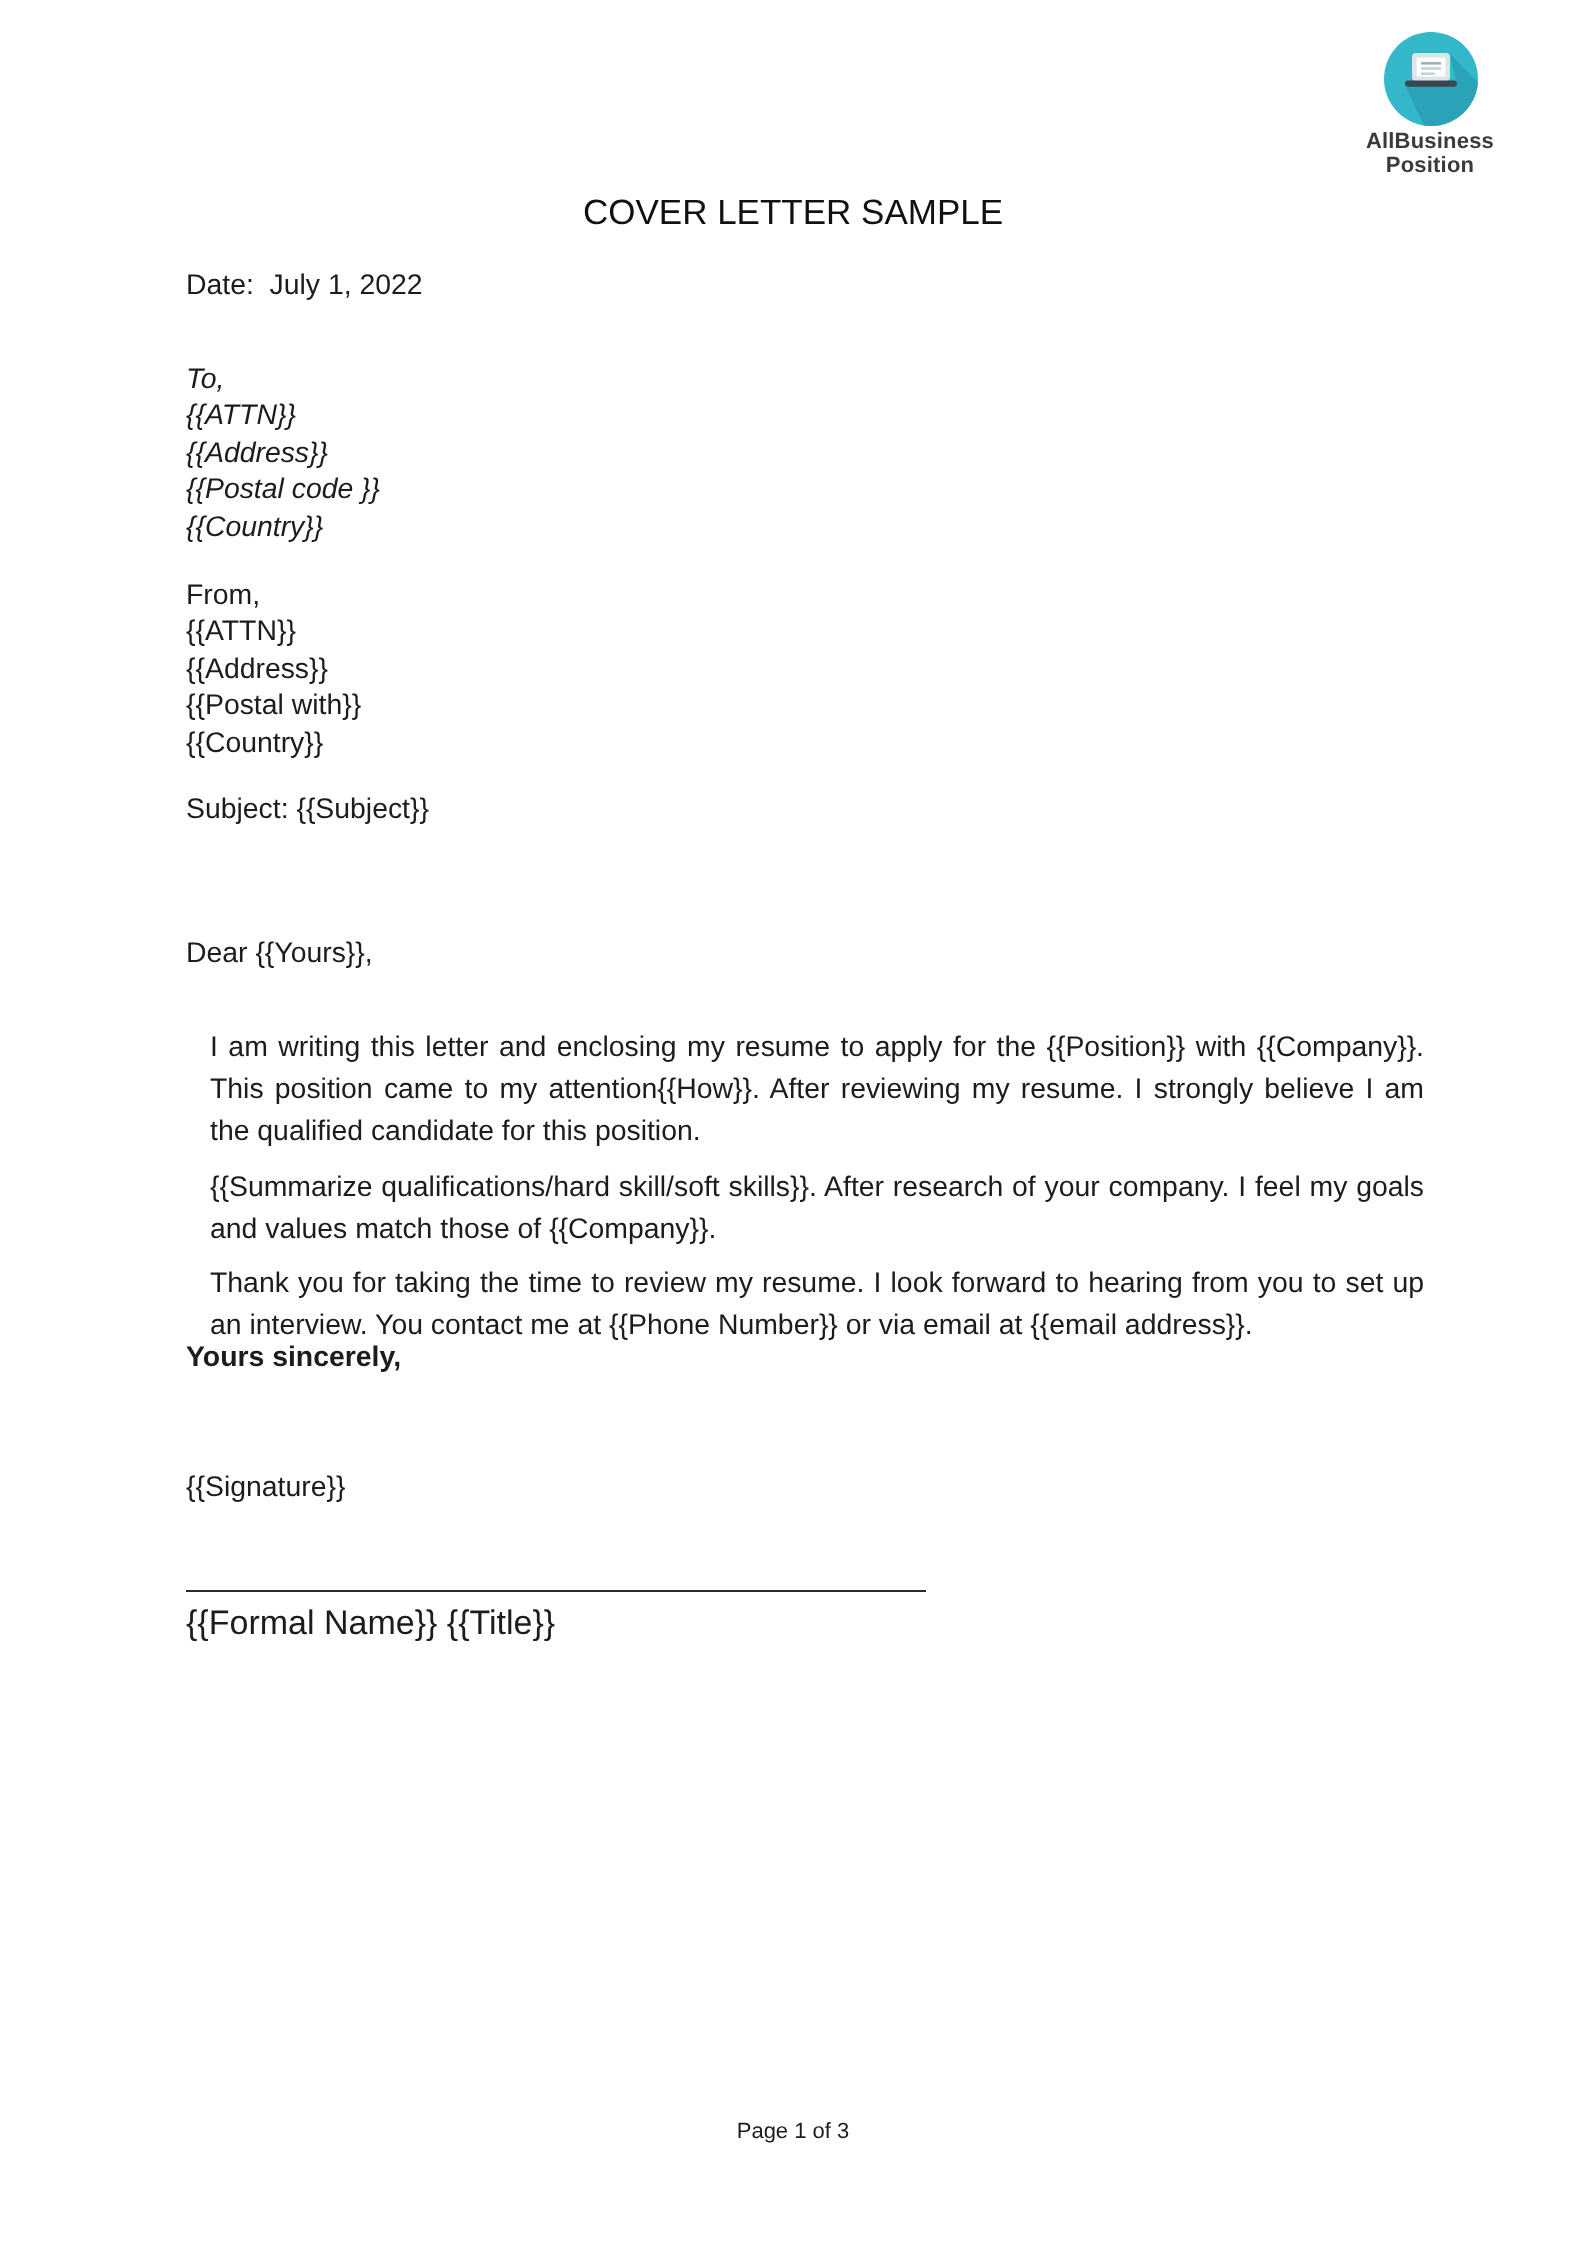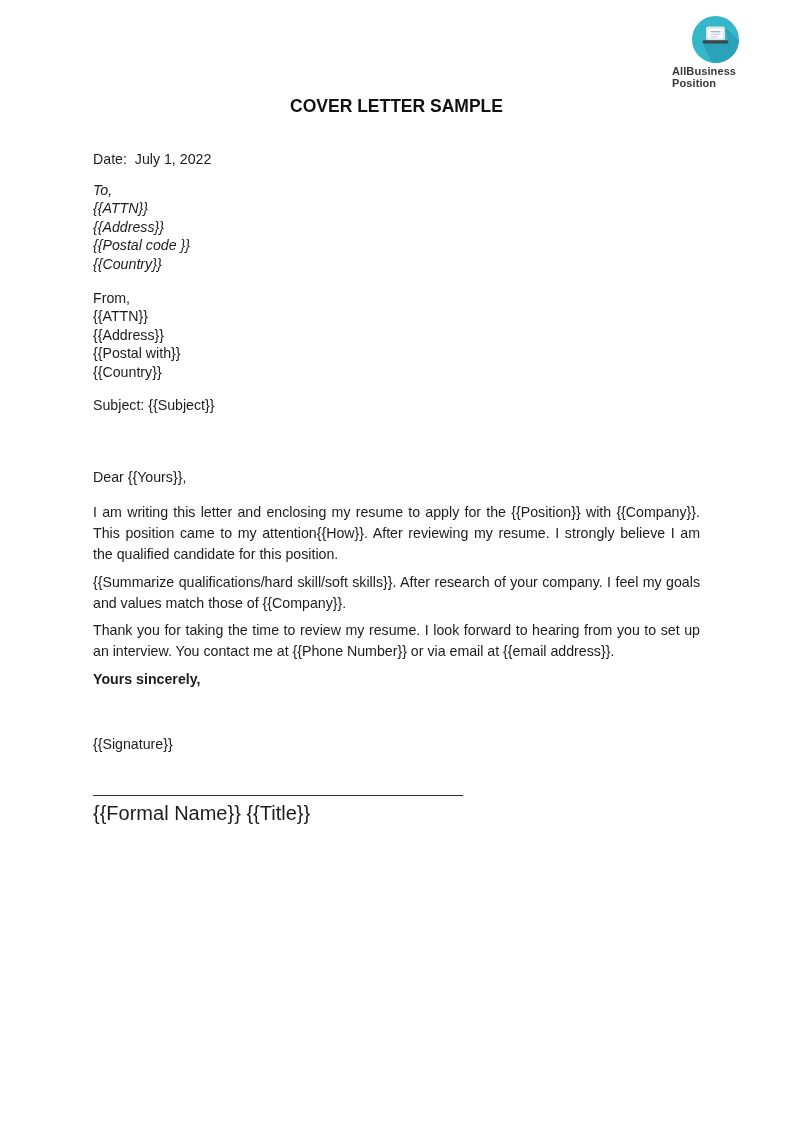--- a/index.html
+++ b/index.html
@@ -22,7 +22,7 @@
     left: 672px;
     top: 16px;
     width: 86px;
-    text-align: left;
+    text-align: center;
   }
   .logo-circle-wrap {
     width: 47px;

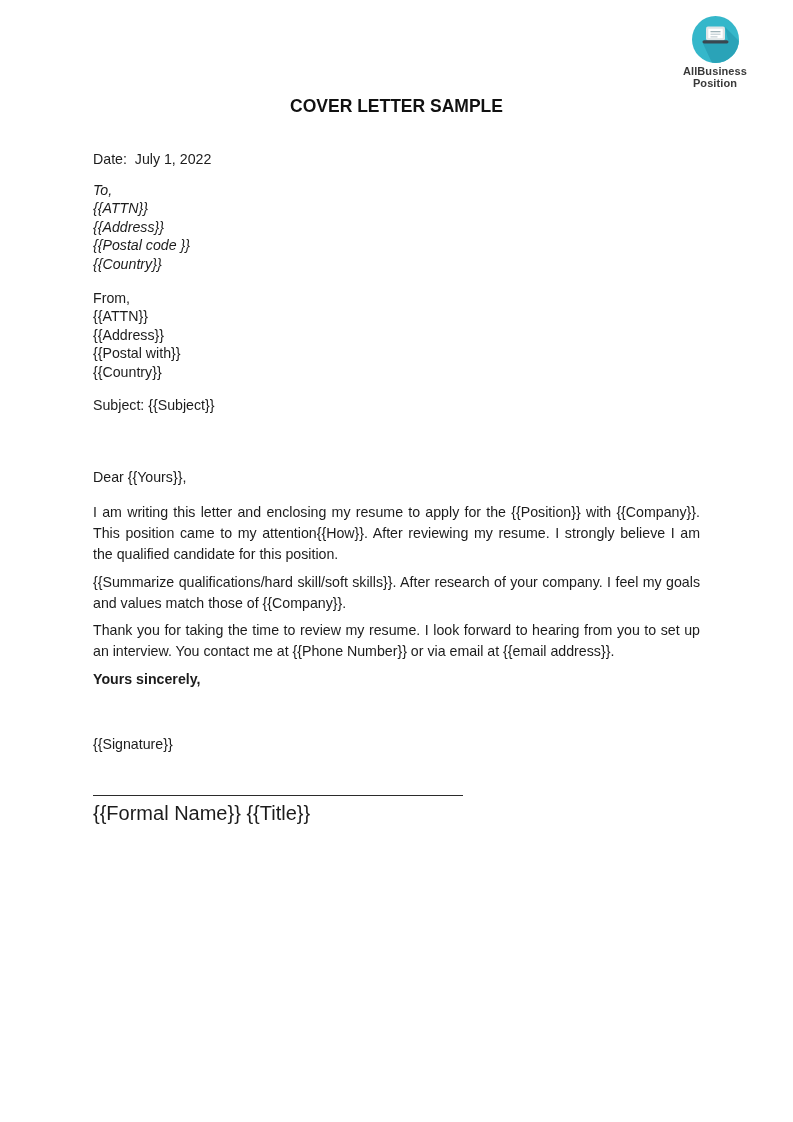--- a/index.html
+++ b/index.html
@@ -45,7 +45,7 @@
     margin: 0;
     text-align: center;
     font-size: 17.5px;
-    font-weight: 700;
+    font-weight: 400;
     color: #111111;
   }
   .date-line {

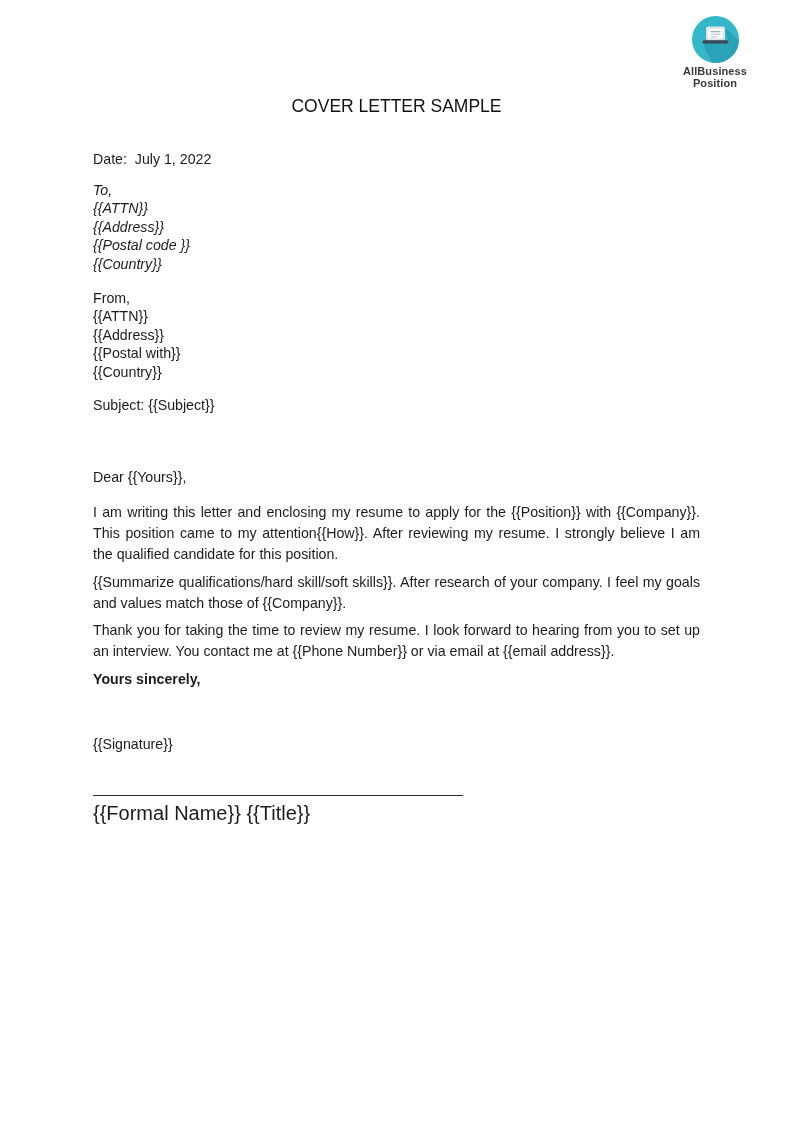--- a/index.html
+++ b/index.html
@@ -54,7 +54,6 @@
     left: 93px;
     font-size: 14.2px;
     white-space: pre-wrap;
-    margin-top: 16px;
   }
   .addr-block {
     position: absolute;

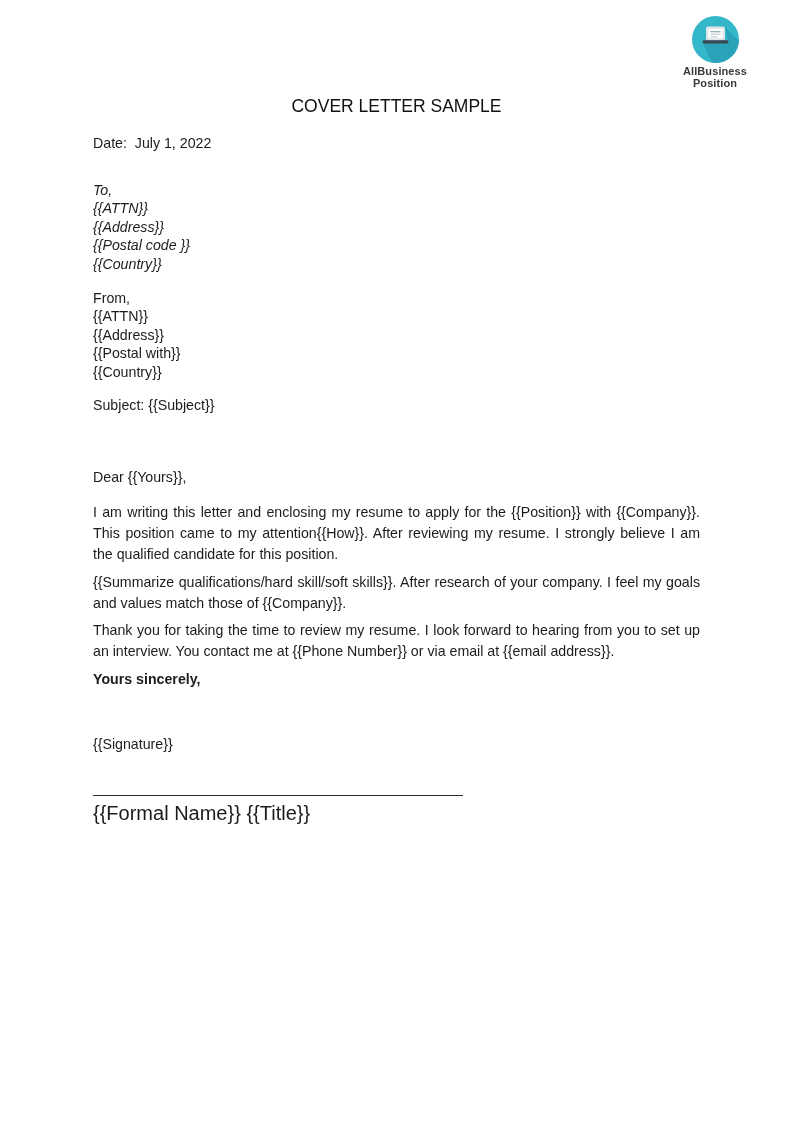--- a/index.html
+++ b/index.html
@@ -79,7 +79,7 @@
     position: absolute;
     left: 93px;
     width: 607px;
-    margin: 0;
+    margin: 12px;
     font-size: 14.2px;
     line-height: 21px;
     text-align: justify;

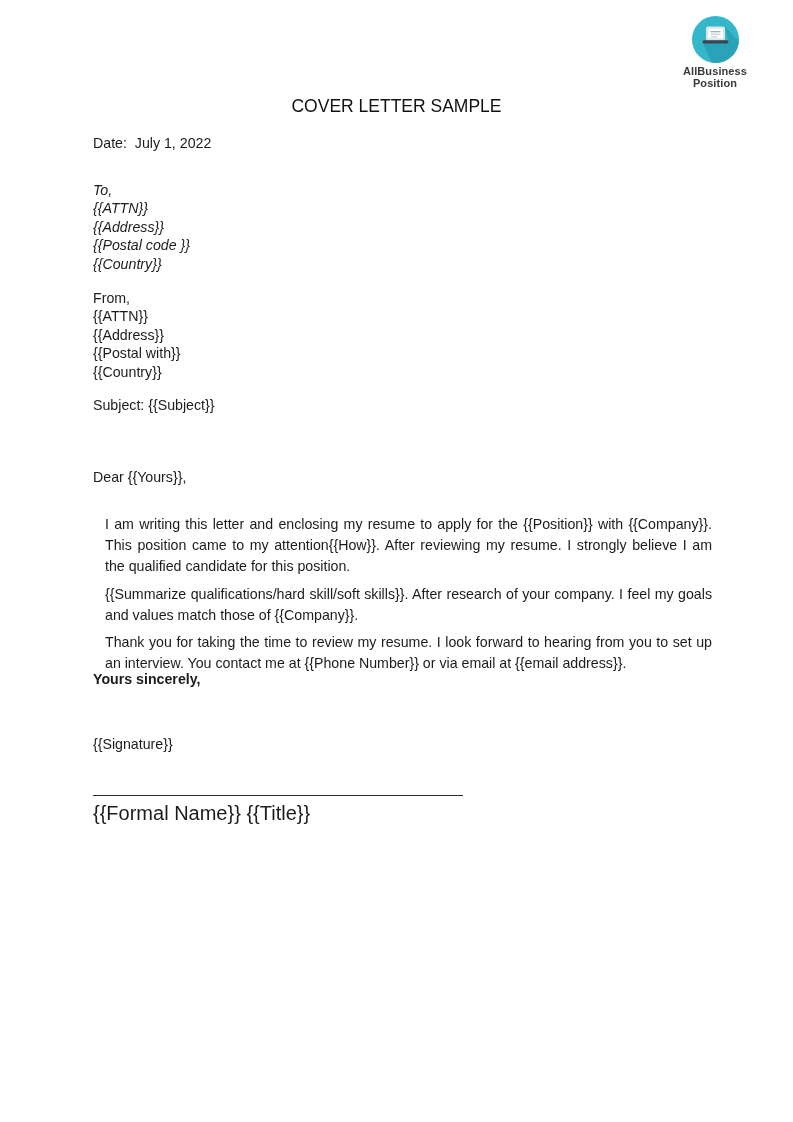--- a/index.html
+++ b/index.html
@@ -111,7 +111,7 @@
     position: absolute;
     top: 802px;
     left: 93px;
-    font-size: 20px;
+    font-size: 17px;
   }
   .page-footer {
     position: absolute;

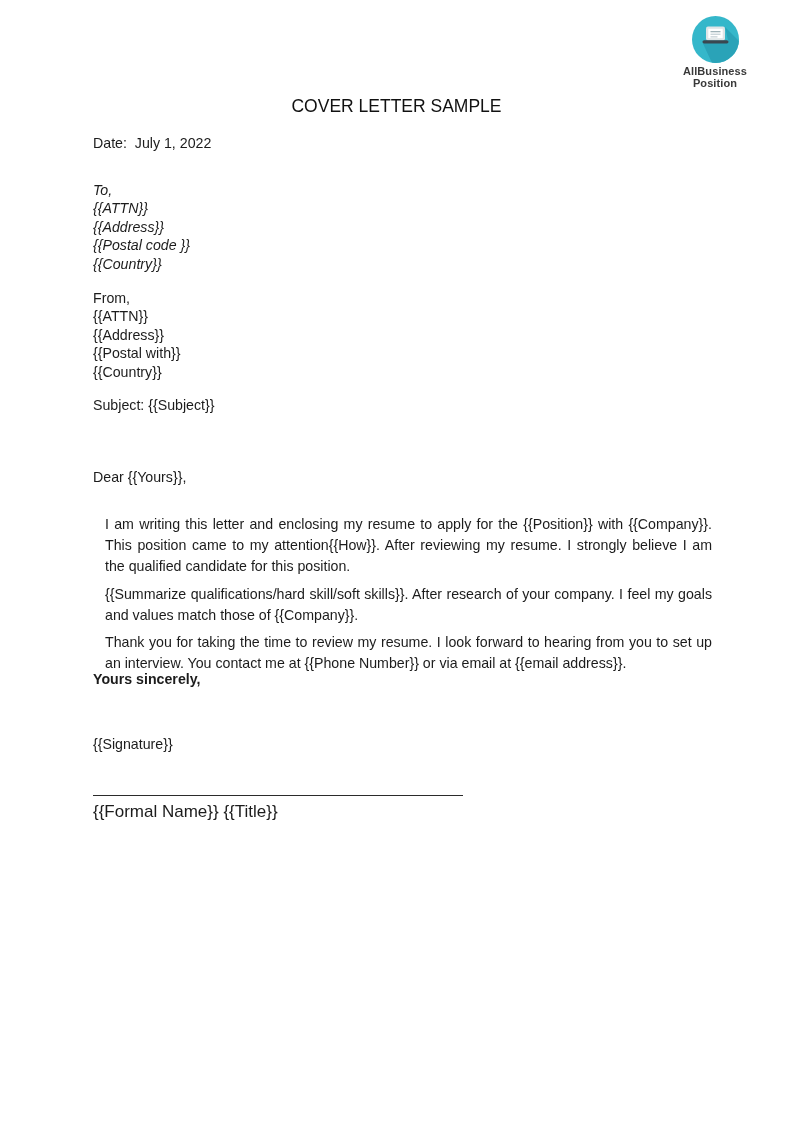--- a/index.html
+++ b/index.html
@@ -188,6 +188,7 @@
   <div class="signature-line"></div>
   <div class="name-title">{{Formal Name}} {{Title}}</div>
 
+  <div class="page-footer">Page 1 of 3</div>
 
 </div>
 

